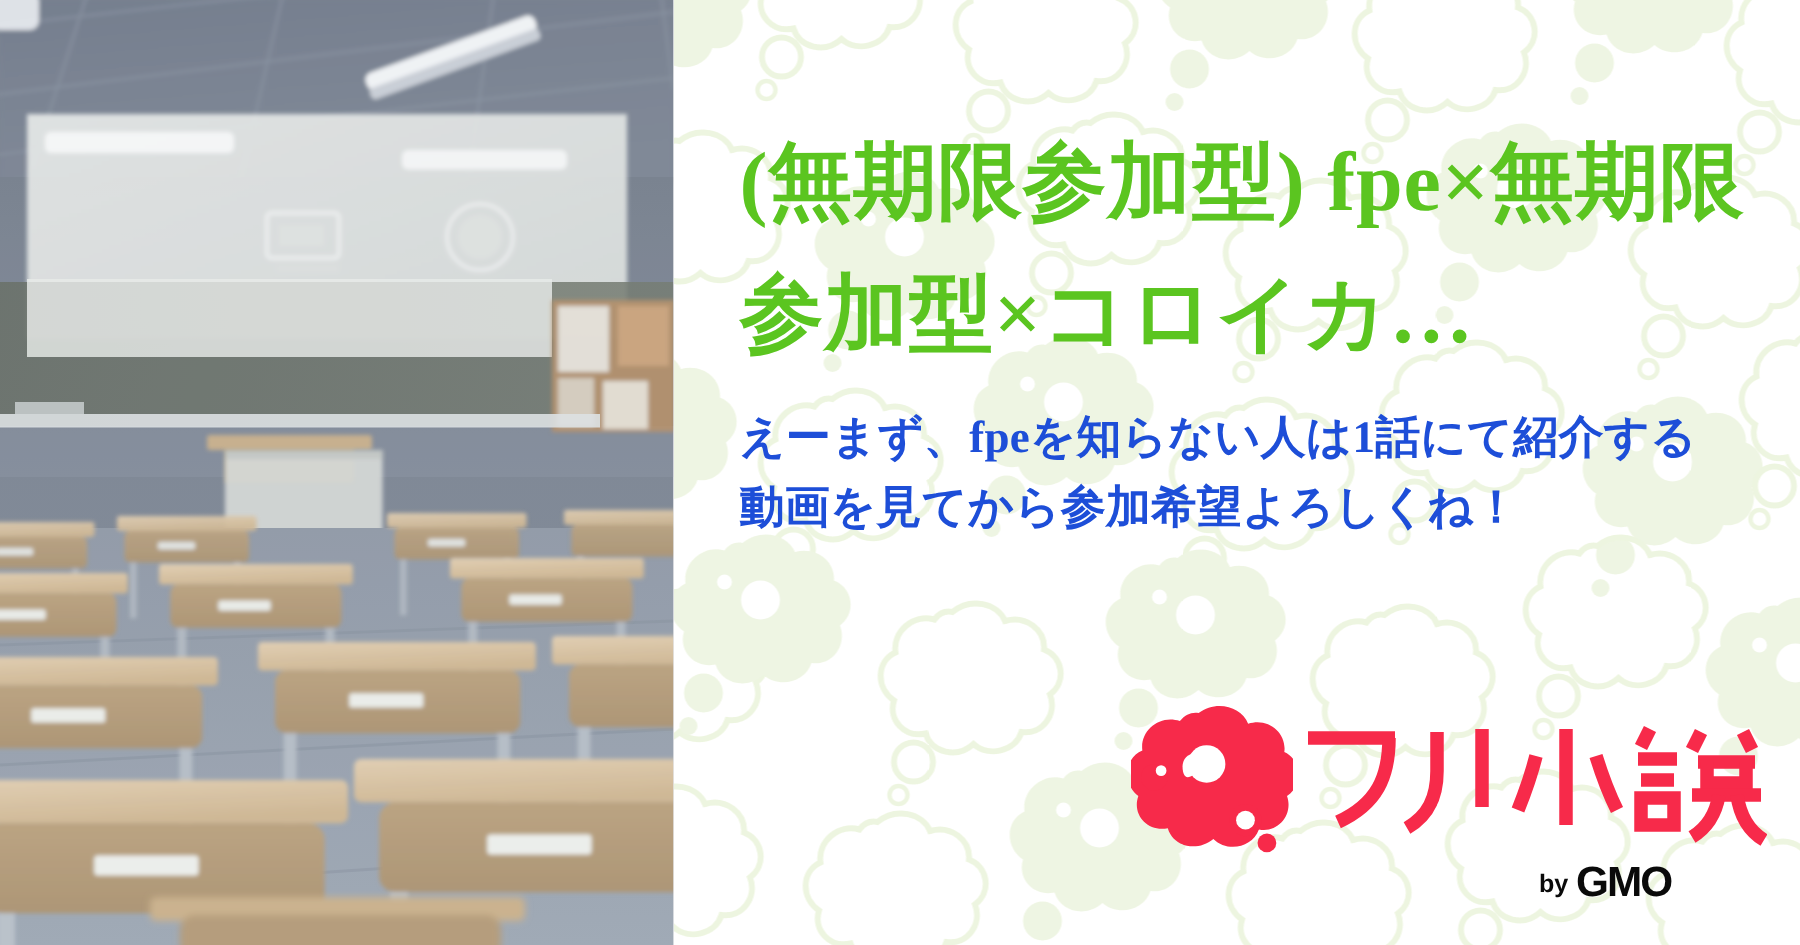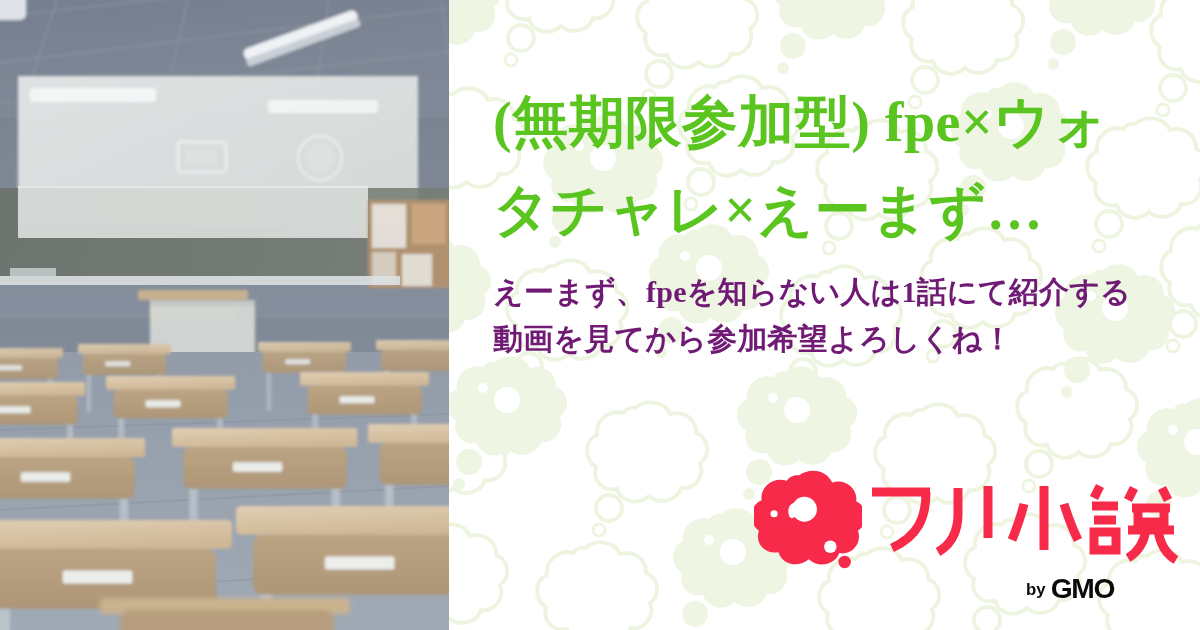--- a/index.html
+++ b/index.html
@@ -425,7 +425,7 @@
 
     <div class="content">
 
-      <h1 class="novel-title">(無期限参加型) fpe×ウォタチャレ×えーまず…</h1>
+      <h1 class="novel-title">(無期限参加型) fpe×無期限参加型×コロイカ…</h1>
 
       <p class="novel-desc">えーまず、fpeを知らない人は1話にて紹介する動画を見てから参加希望よろしくね！</p>
 

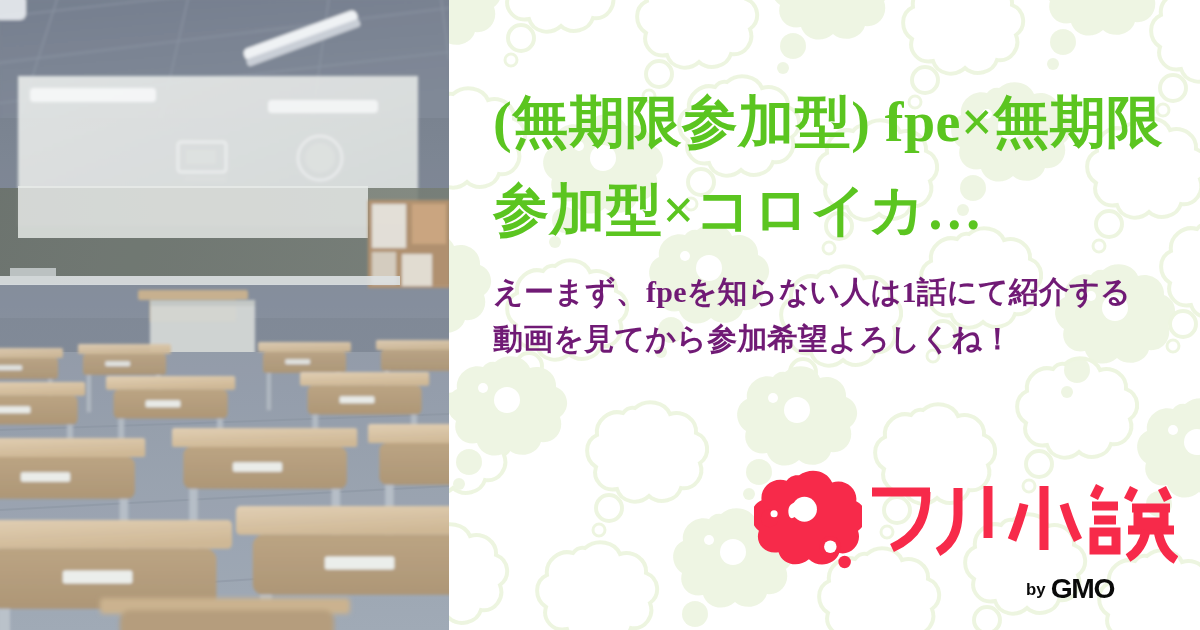--- a/index.html
+++ b/index.html
@@ -90,7 +90,7 @@
     font-size: 30px;
     line-height: 47px;
     letter-spacing: 0.2px;
-    color: #701a75;
+    color: #1d4ed8;
     white-space: pre-wrap;
     word-break: break-all;
   }

